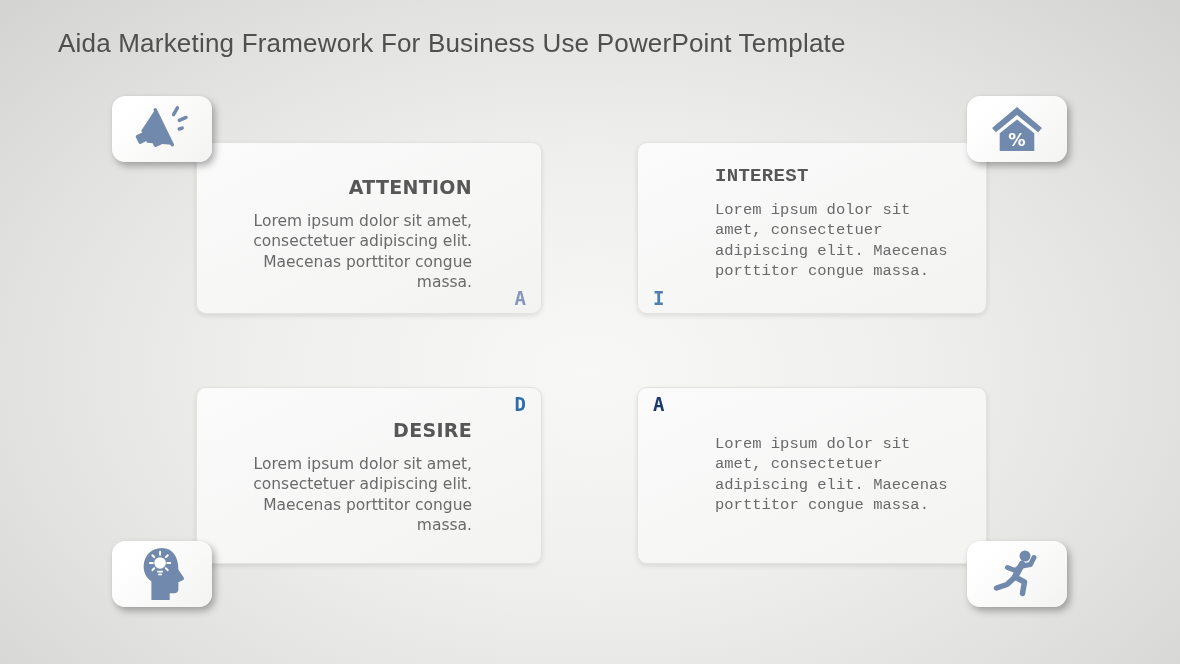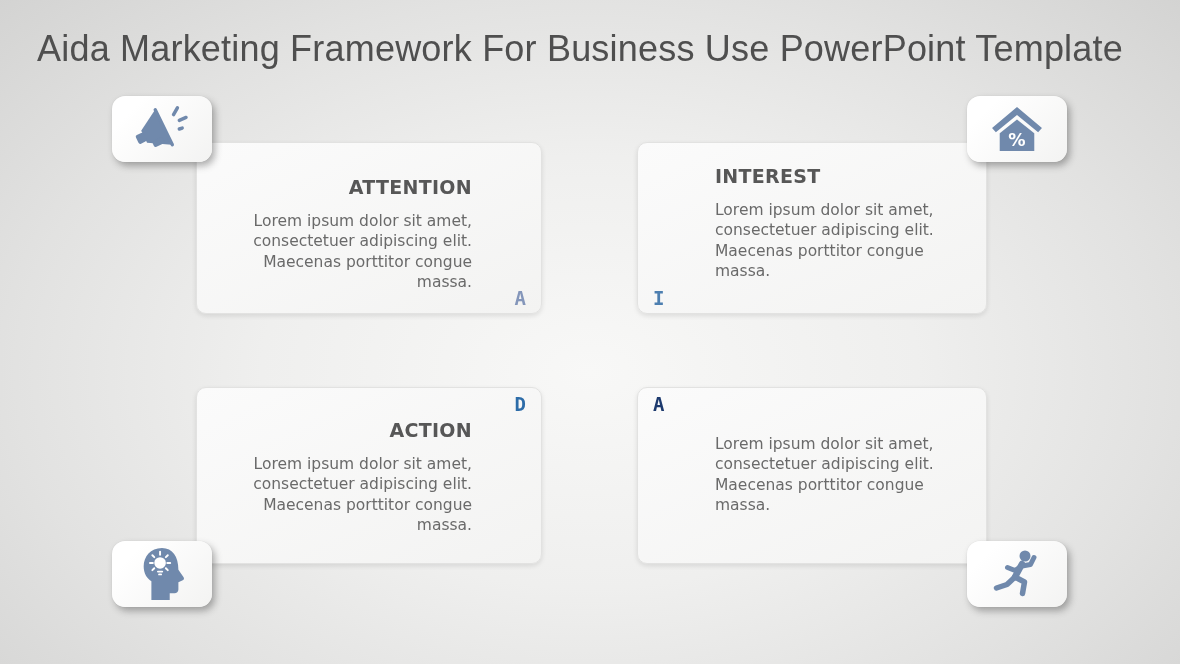--- a/index.html
+++ b/index.html
@@ -9,9 +9,9 @@
     background:radial-gradient(ellipse 820px 540px at 50% 56%, #f8f8f7 0%, #efefee 40%, #e2e2e1 70%, #d3d3d2 100%);
   }
   .slide-title{
-    position:absolute;left:37px;top:28px;margin:0;
+    position:absolute;left:58px;top:28px;margin:0;
     font-family:"Liberation Sans",sans-serif;font-weight:400;
-    font-size:36px;letter-spacing:.2px;color:#4f4f4f;white-space:nowrap;
+    font-size:26px;letter-spacing:.2px;color:#4f4f4f;white-space:nowrap;
   }
   .card{
     position:absolute;border-radius:10px;

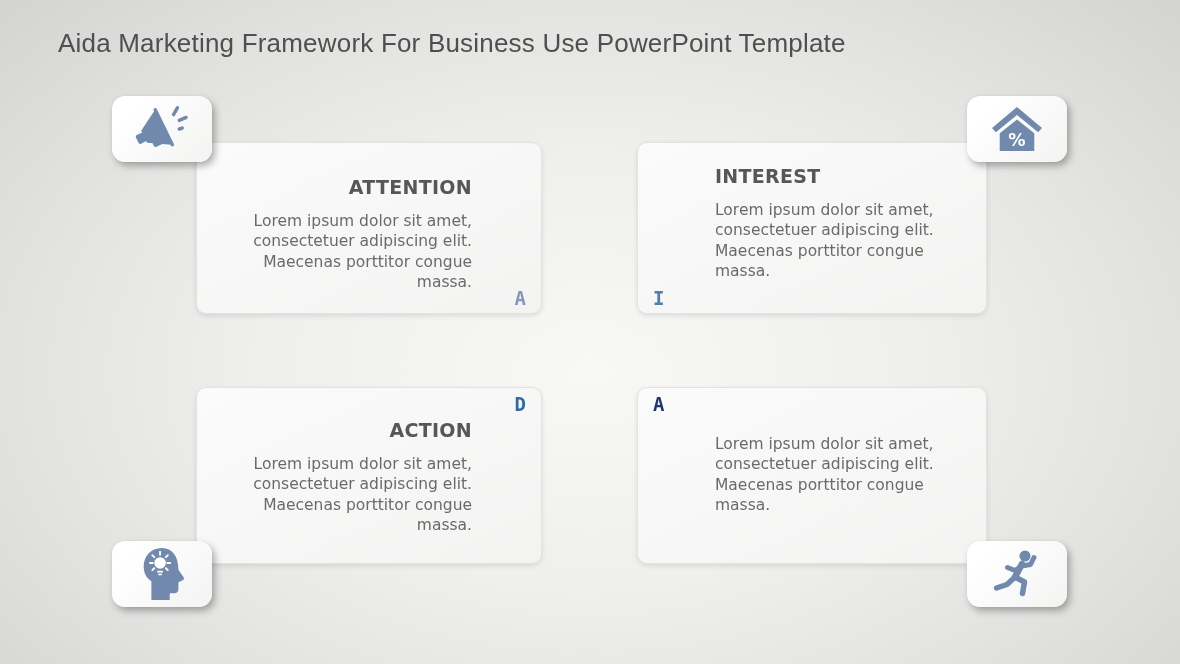--- a/index.html
+++ b/index.html
@@ -26,7 +26,7 @@
   .card-action   {left:637px;top:387px;width:350px;height:177px;}
   .card-content{box-sizing:border-box;height:100%;}
   .align-right .card-content{padding:31px 69px 0 30px;text-align:right;}
-  .align-left  .card-content{padding:46px 29px 0 77px;text-align:left;}
+  .align-left  .card-content{padding:46px 29px 0 77px;text-align:left;font-family:Liberation Mono, monospace;}
   .card-interest .card-content{padding-top:22px;}
   .card-attention .card-content{padding-top:33px;}
   .card-title{

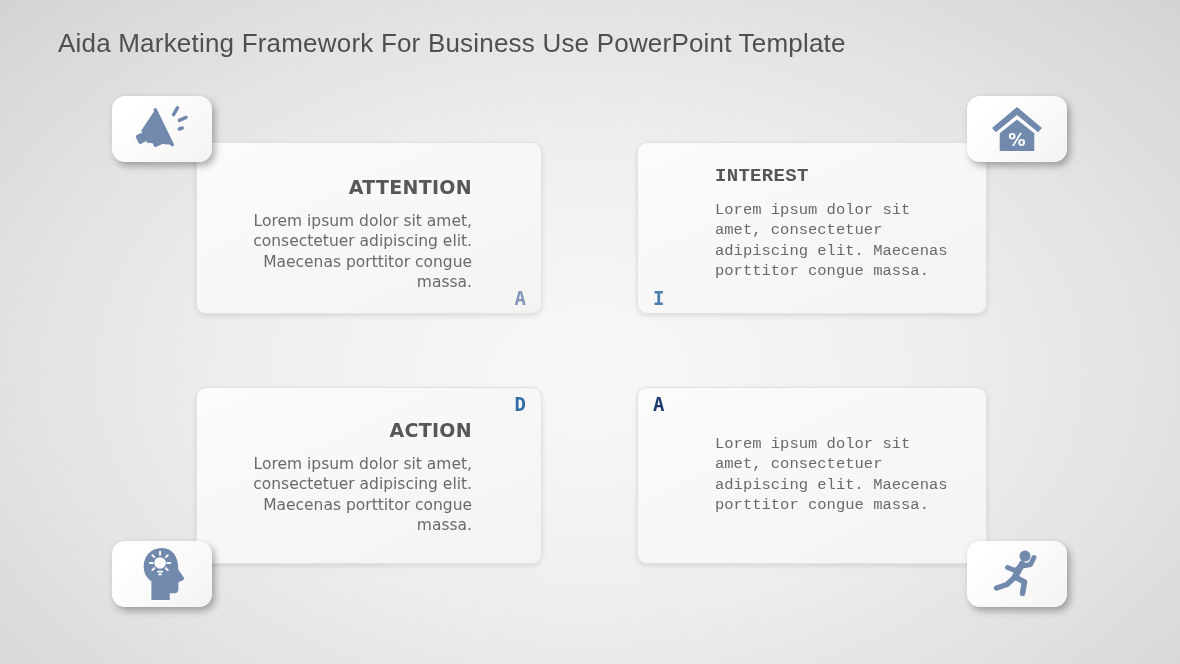--- a/index.html
+++ b/index.html
@@ -81,7 +81,7 @@
 
   <div class="card card-desire align-right">
     <div class="card-content">
-      <h2 class="card-title" style="color: rgb(87, 87, 87);">ACTION</h2>
+      <h2 class="card-title" style="color: rgb(87, 87, 87);">DESIRE</h2>
       <p class="card-body" style="color: rgb(106, 106, 106);">Lorem ipsum dolor sit amet, consectetuer adipiscing elit. Maecenas porttitor congue massa.</p>
     </div>
     <span class="card-letter letter-tr" style="color: rgb(45, 108, 168);">D</span>

